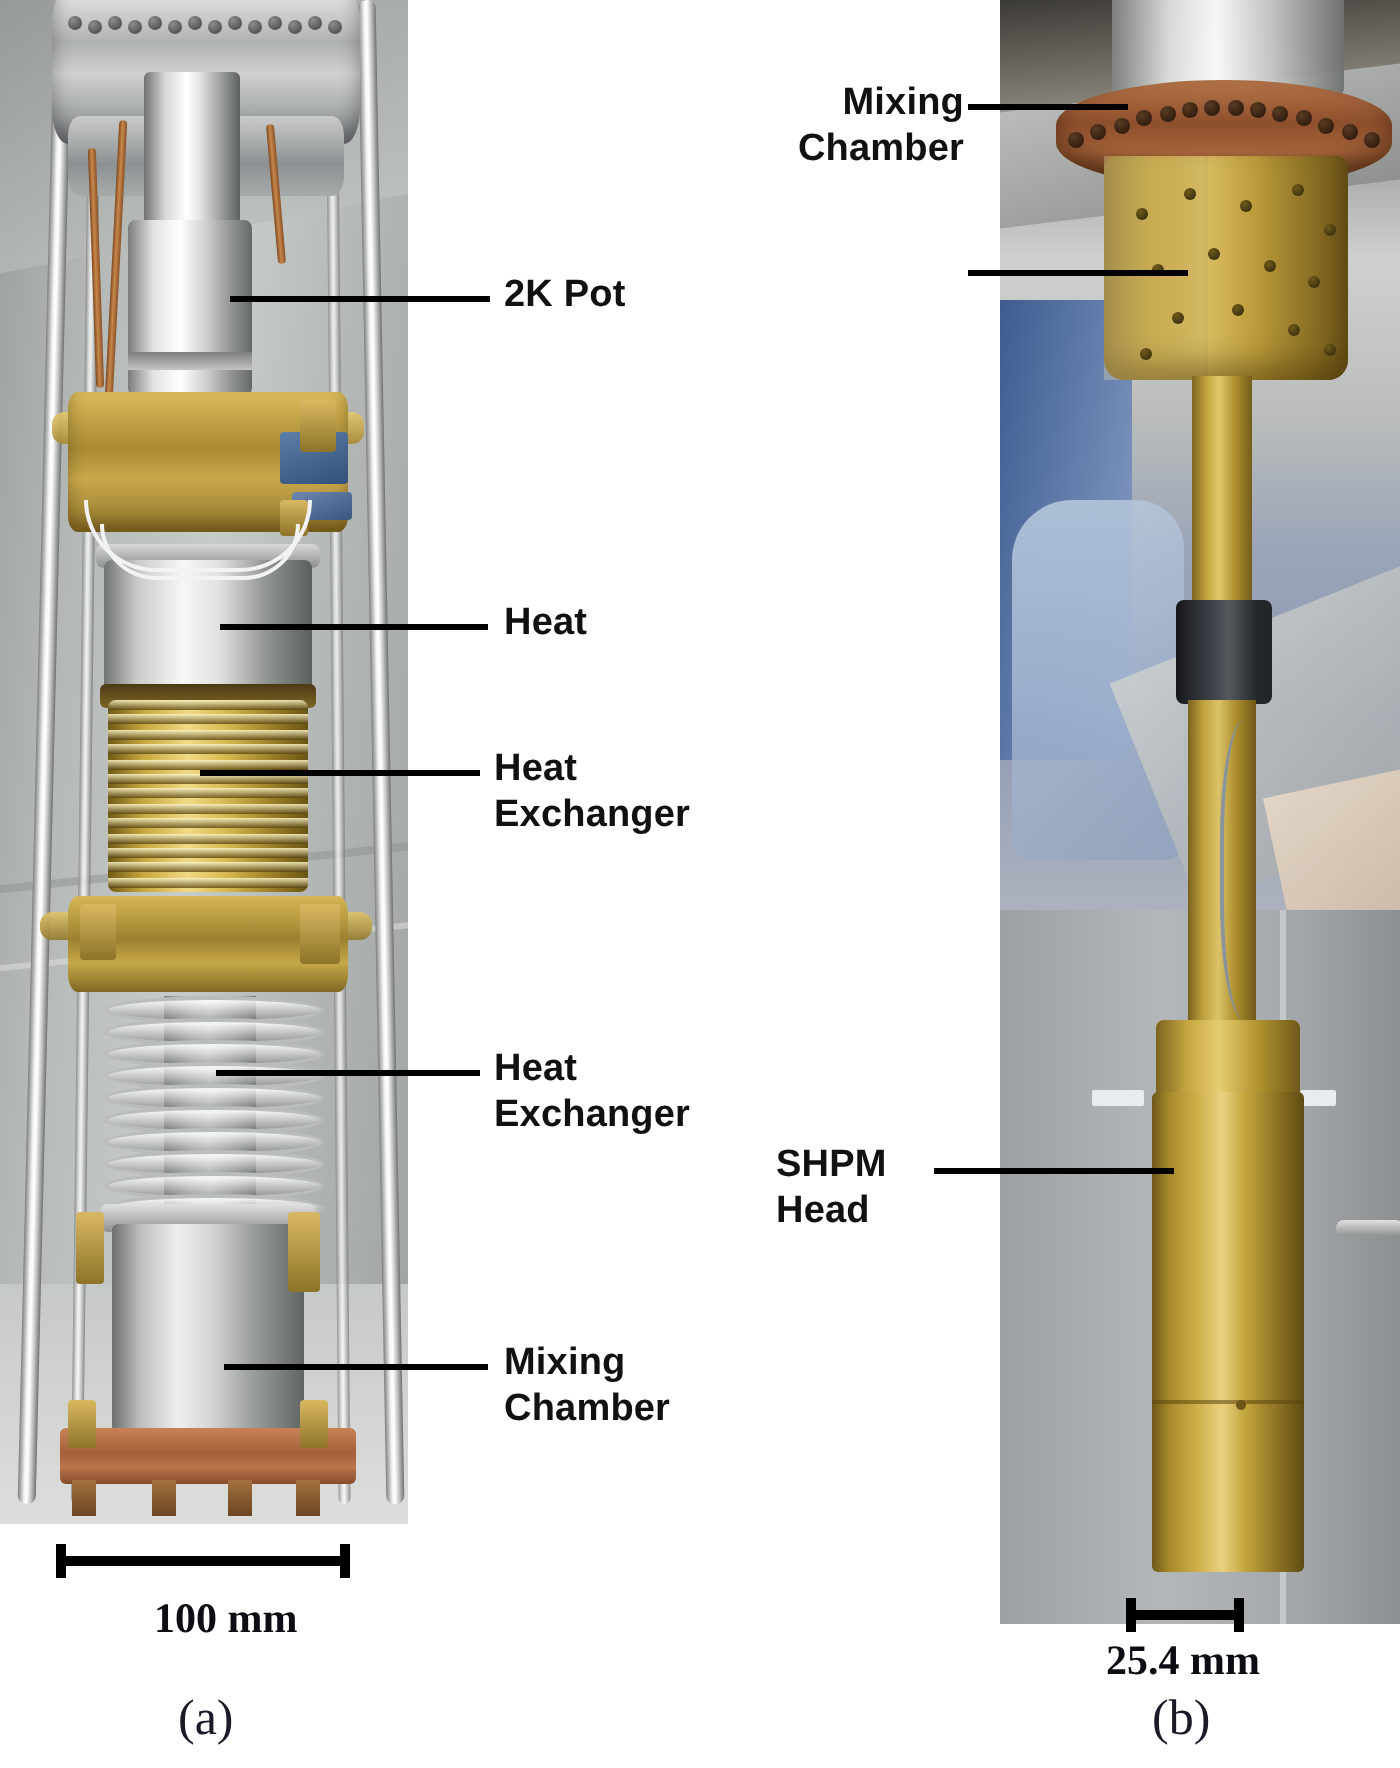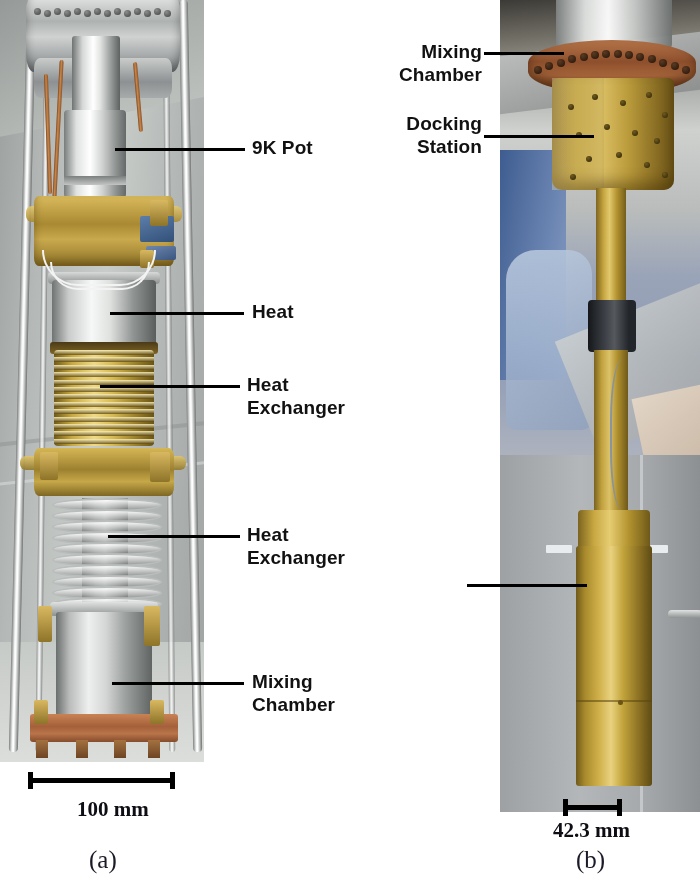--- a/index.html
+++ b/index.html
@@ -419,8 +419,6 @@
   <div class="lbl" style="left:392px;top:40px;text-align:right;width:90px">Mixing
 Chamber</div>
 
-  <div class="lbl" style="left:388px;top:112px;text-align:right;width:94px">Docking
-Station</div>
 
 
   <div class="scalebar" style="left:28px;top:772px;width:147px">

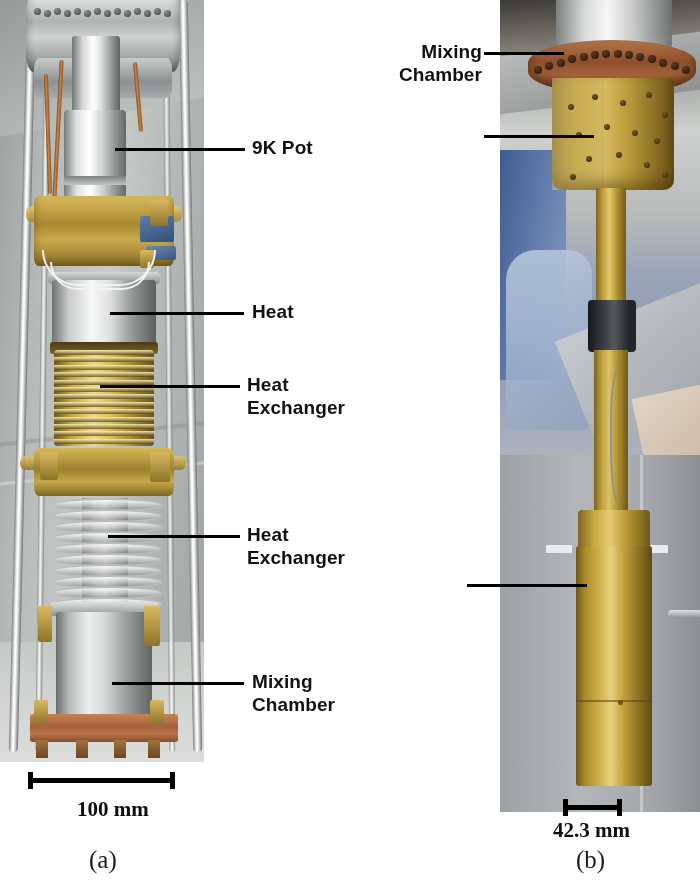--- a/index.html
+++ b/index.html
@@ -399,7 +399,7 @@
   <div class="leader" style="left:108px;top:535px;width:132px"></div>
   <div class="leader" style="left:112px;top:682px;width:132px"></div>
 
-  <div class="lbl" style="left:252px;top:136px">9K Pot</div>
+  <div class="lbl" style="left:252px;top:136px">2K Pot</div>
 
   <div class="lbl" style="left:252px;top:300px">Heat</div>
 

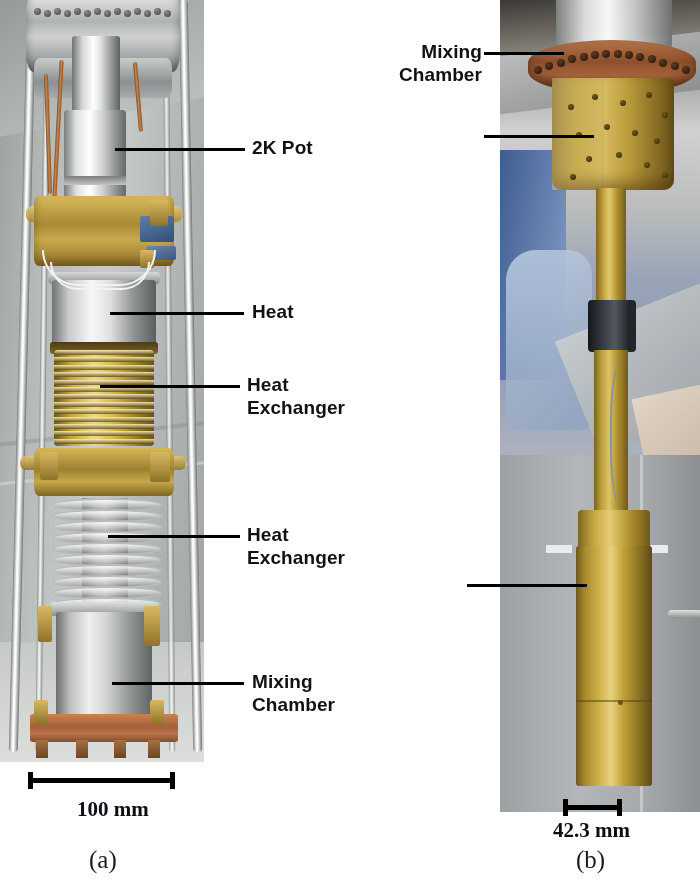--- a/index.html
+++ b/index.html
@@ -420,6 +420,8 @@
 Chamber</div>
 
 
+  <div class="lbl" style="left:388px;top:571px;text-align:left;width:100px">SHPM
+Head</div>
 
   <div class="scalebar" style="left:28px;top:772px;width:147px">
     <div class="bar"></div>

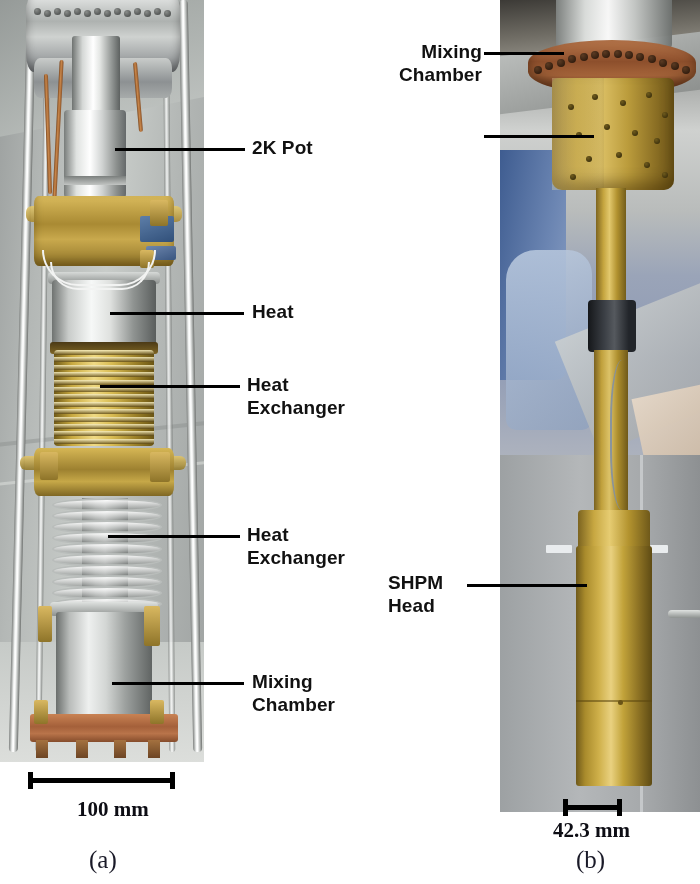--- a/index.html
+++ b/index.html
@@ -436,7 +436,7 @@
     <div class="cap-l"></div>
     <div class="cap-r"></div>
   </div>
-  <div class="scaletext" style="left:553px;top:818px">42.3 mm</div>
+  <div class="scaletext" style="left:553px;top:818px">25.4 mm</div>
   <div class="panelletter" style="left:576px;top:846px">(b)</div>
 
 </div>

